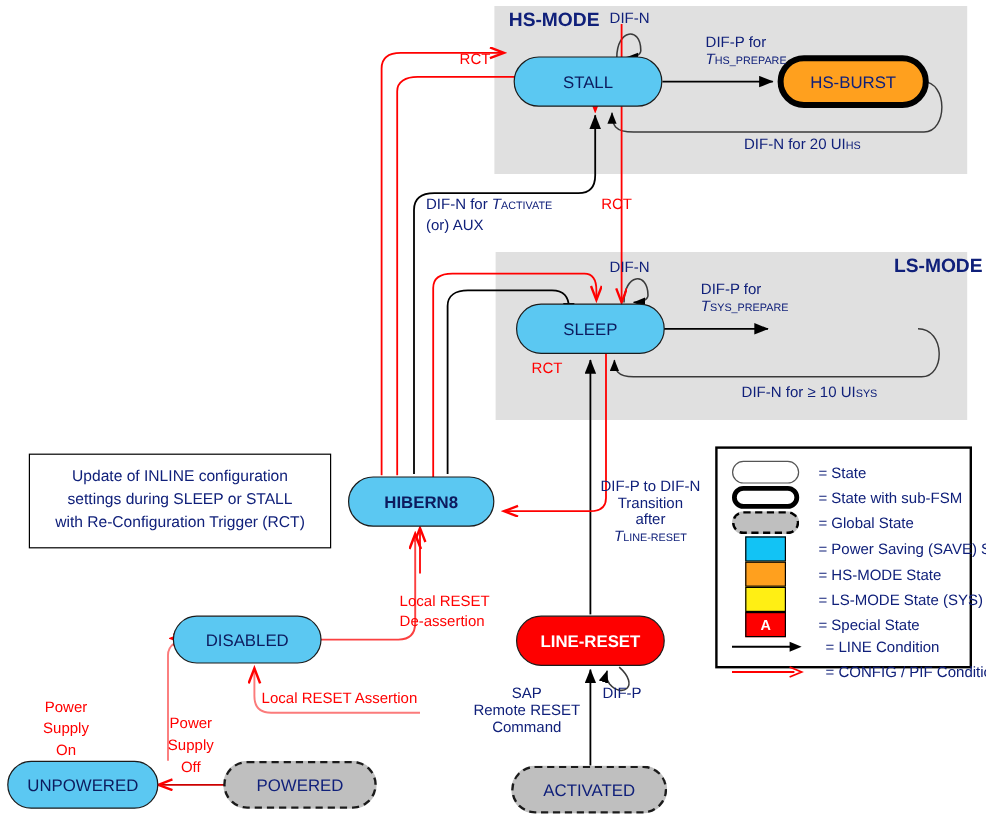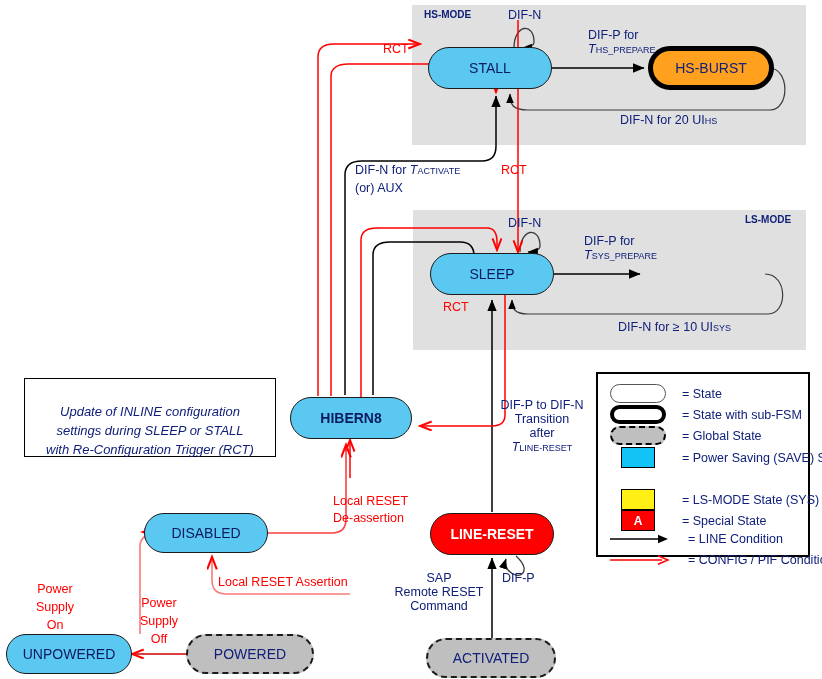--- a/index.html
+++ b/index.html
@@ -25,7 +25,7 @@
   .st-b{font-weight:bold;}
 
   .modebox{position:absolute;background:#e0e0e0;}
-  .modelabel{position:absolute;font-size:10px;color:#10207a;font-weight:bold;font-family:"Liberation Sans",sans-serif;}
+  .modelabel{position:absolute;font-size:16px;color:#10207a;font-weight:bold;font-family:"Liberation Sans",sans-serif;}
 
   .panel{position:absolute;background:#ffffff;border:1.4px solid #000;box-sizing:border-box;}
   .panel.thick{border-width:2.6px;}

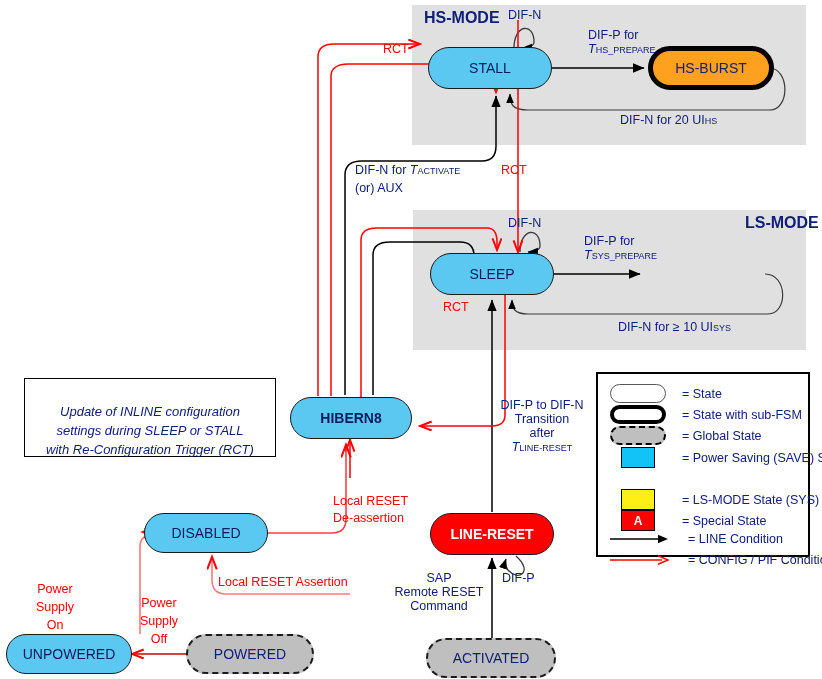--- a/index.html
+++ b/index.html
@@ -250,7 +250,7 @@
   </div>
 
   <div class="panel" style="left:24px;top:378px;width:252px;height:79px;">
-    <div class="note-txt" style="top:23px;font-style:italic;">
+    <div class="note-txt" style="top:8px;">
       <span>Update of INLINE configuration</span><br>
       <span>settings during SLEEP or STALL</span><br>
       <span>with Re-Configuration Trigger  (RCT)</span>

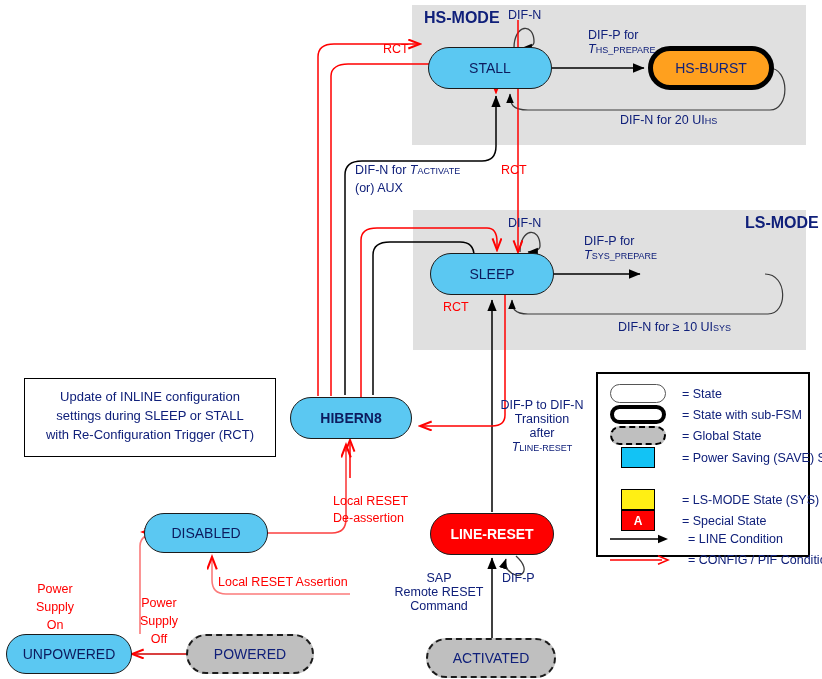--- a/index.html
+++ b/index.html
@@ -279,6 +279,10 @@
       <span class="legend-txt" style="margin-left:27px;">= Power Saving (SAVE) State</span>
     </div>
 
+    <div class="legend-row" style="left:23px;top:94px;">
+      <span class="sw sw-box sw-hs"></span>
+      <span class="legend-txt" style="margin-left:27px;">= HS-MODE State</span>
+    </div>
 
     <div class="legend-row" style="left:23px;top:115px;">
       <span class="sw sw-box sw-ls"></span>

